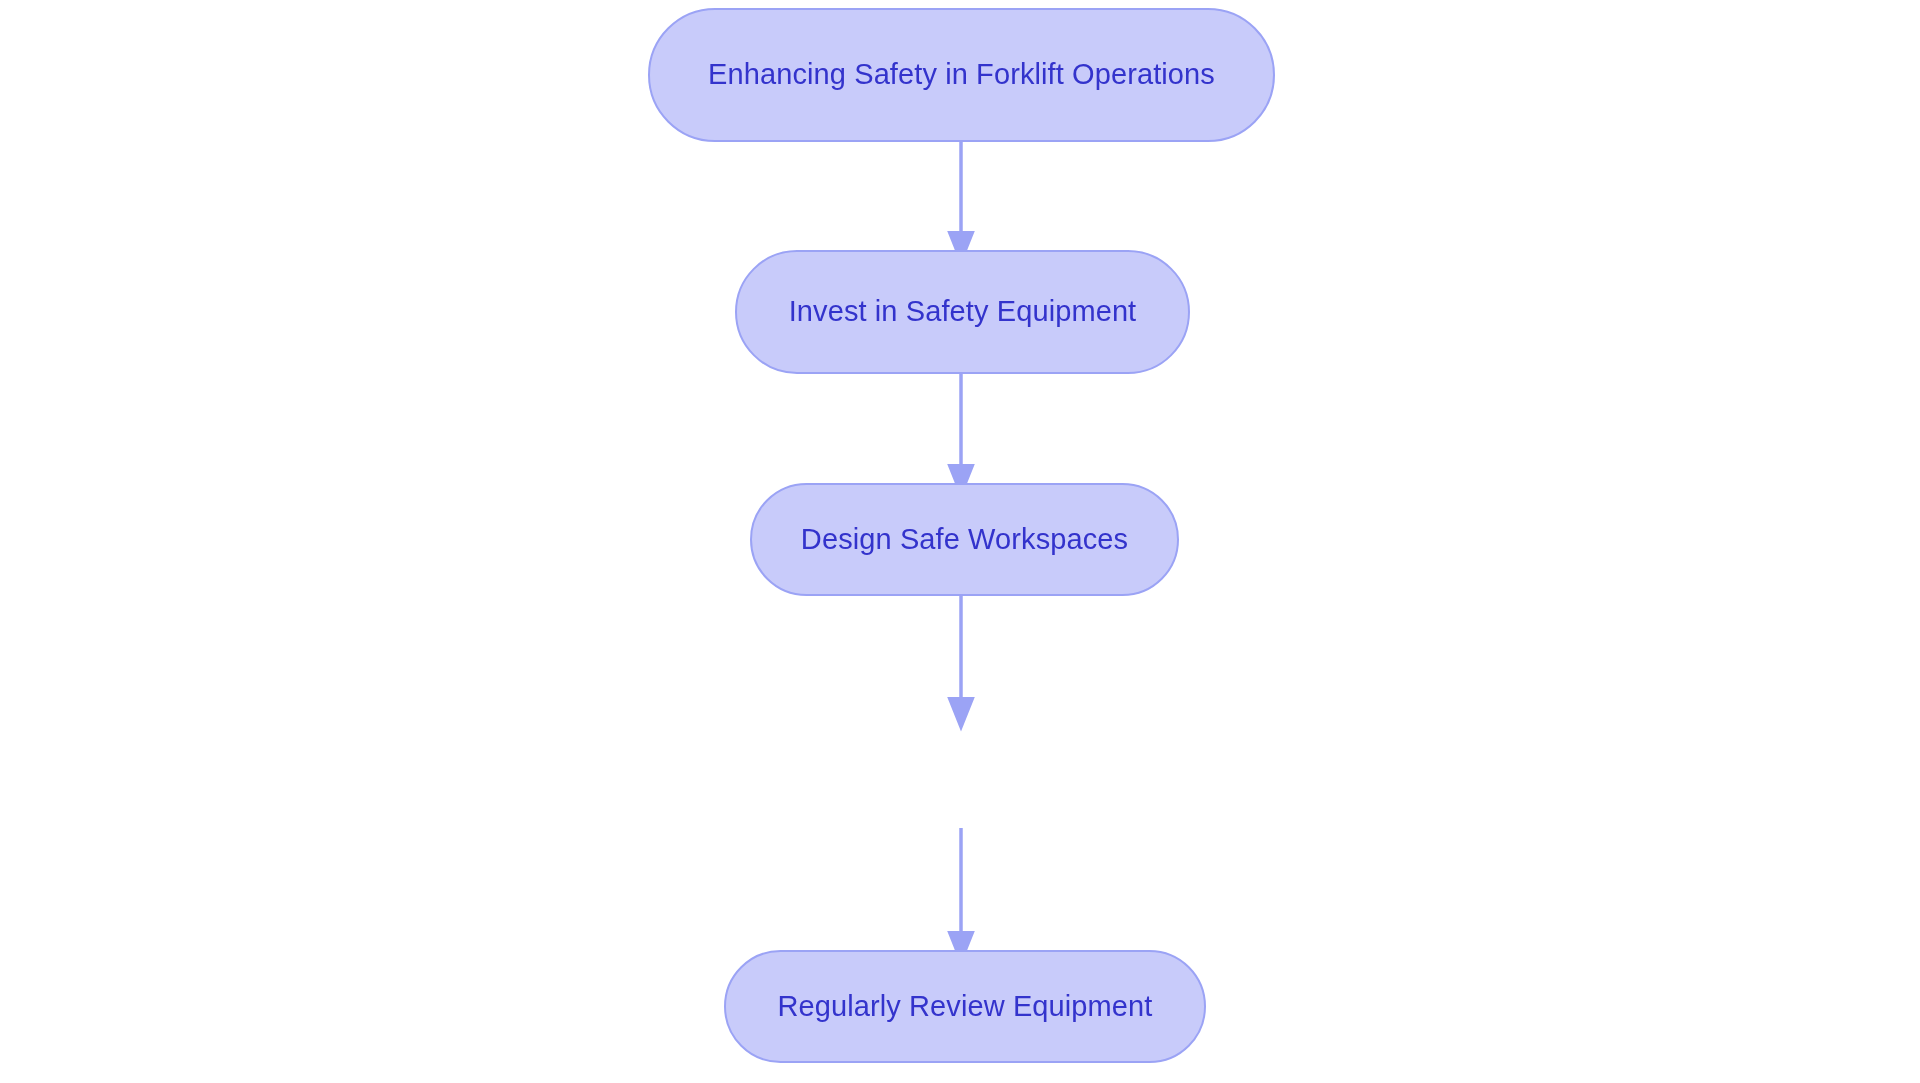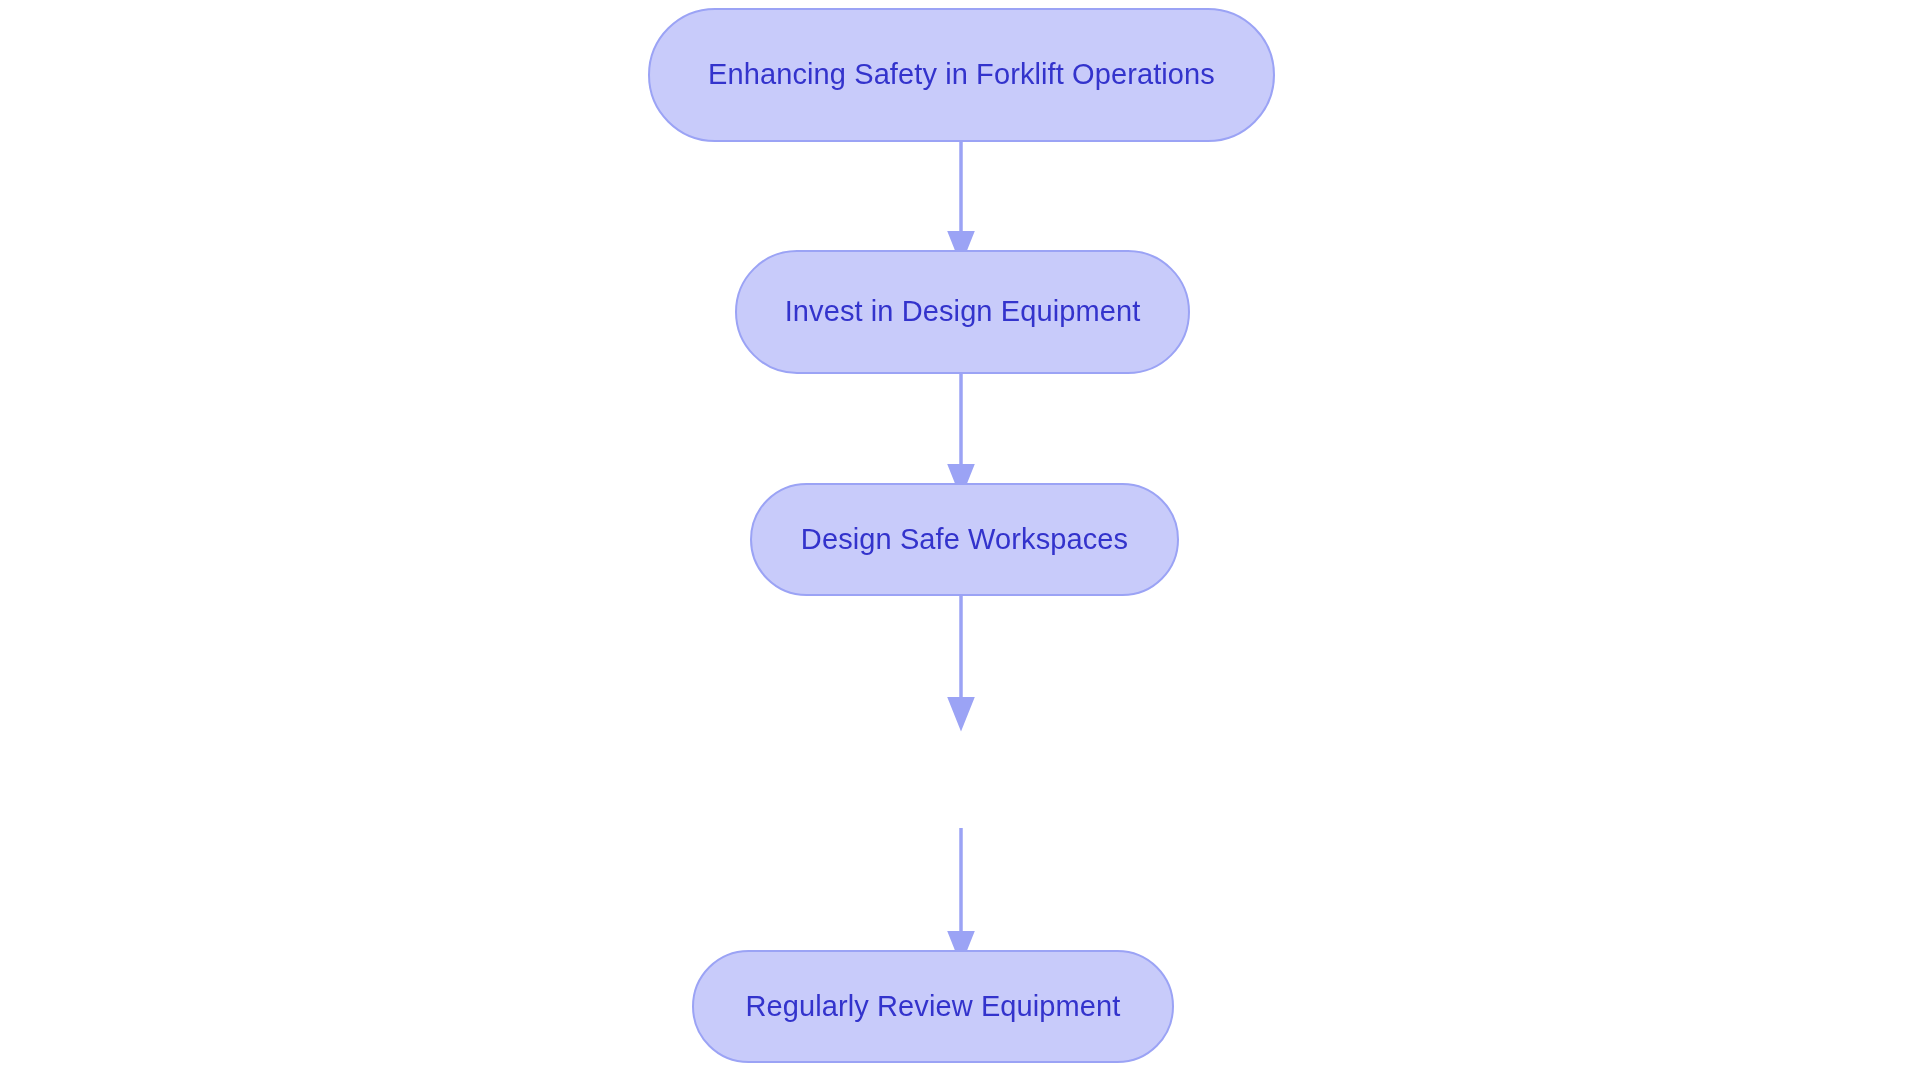--- a/index.html
+++ b/index.html
@@ -85,7 +85,7 @@
   </div>
 
   <div class="node node-n2">
-    <span class="node-label">Invest in Design Equipment</span>
+    <span class="node-label">Invest in Safety Equipment</span>
   </div>
 
   <div class="node node-n3">

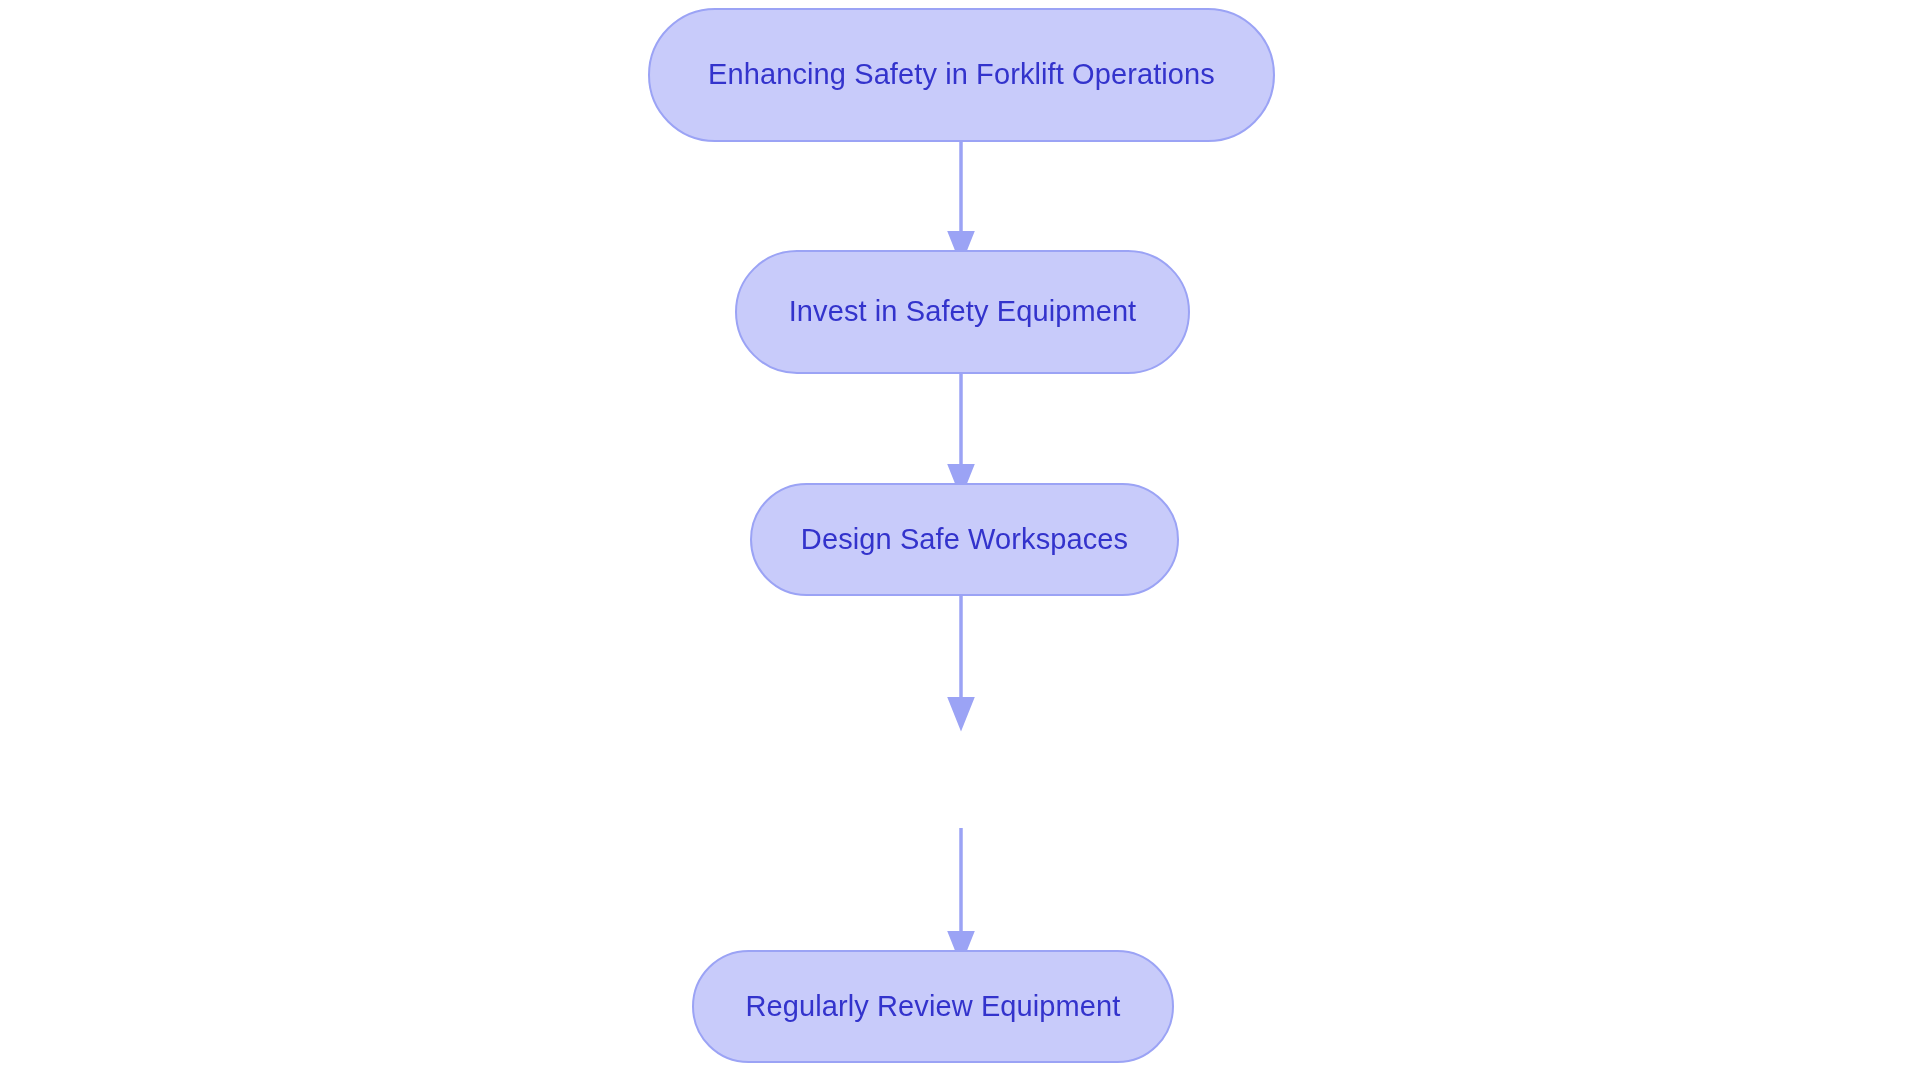--- a/index.html
+++ b/index.html
@@ -52,7 +52,7 @@
   .node-n2 { left: 735px;  top: 250px;  width: 455px; height: 124px; }
   .node-n3 { left: 750px;  top: 483px;  width: 429px; height: 113px; }
   .node-n4 { left: 700px;  top: 716px;  width: 530px; height: 112px; }
-  .node-n5 { left: 692px;  top: 950px;  width: 482px; height: 113px; }
+  .node-n5 { left: 724px;  top: 950px;  width: 482px; height: 113px; }
 </style>
 </head>
 <body>

